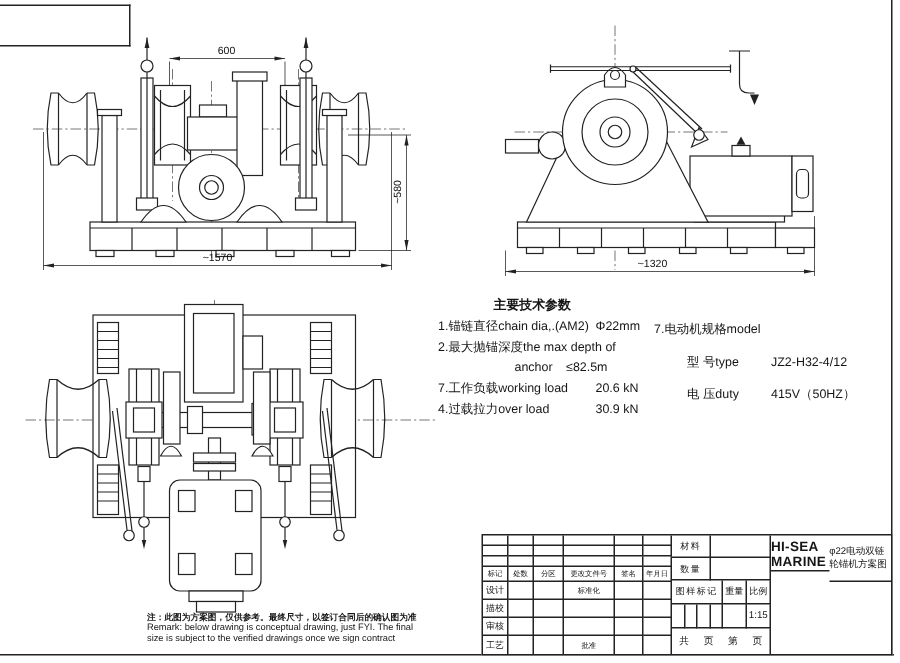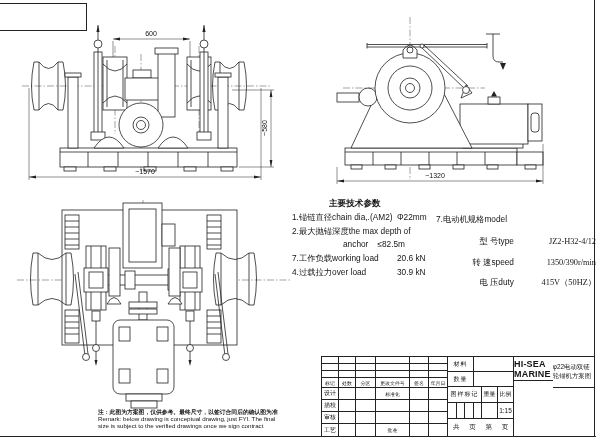--- a/index.html
+++ b/index.html
@@ -30,7 +30,7 @@
   .motor-row{display:flex;height:20.8px;align-items:center;}
   .motor-row .mlab{width:56px;padding-left:22px;white-space:nowrap;}
   .motor-row .mval{flex:1;white-space:nowrap;font-family:Liberation Serif, serif;}
-  .motor-rows{margin-top:6px;text-align:right;}
+  .motor-rows{margin-top:6px;}
   
   .remark{left:98px;top:409px;width:224px;}
   .remark .cn{font-size:5.8px;font-weight:bold;line-height:7px;white-space:nowrap;}

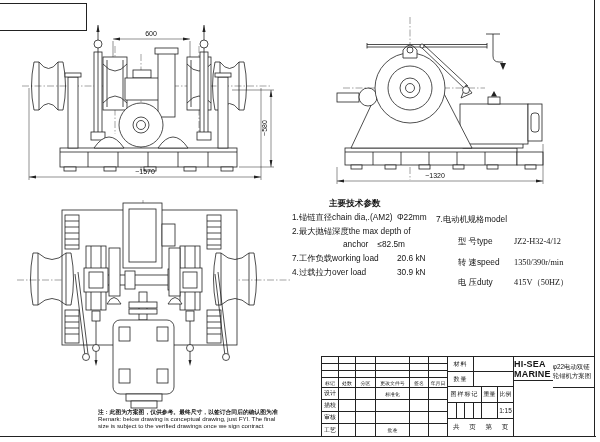--- a/index.html
+++ b/index.html
@@ -29,7 +29,7 @@
   .motor .head{line-height:11px;white-space:nowrap;}
   .motor-row{display:flex;height:20.8px;align-items:center;}
   .motor-row .mlab{width:56px;padding-left:22px;white-space:nowrap;}
-  .motor-row .mval{flex:1;white-space:nowrap;font-family:Liberation Serif, serif;}
+  .motor-row .mval{flex:1;white-space:nowrap;}
   .motor-rows{margin-top:6px;}
   
   .remark{left:98px;top:409px;width:224px;}

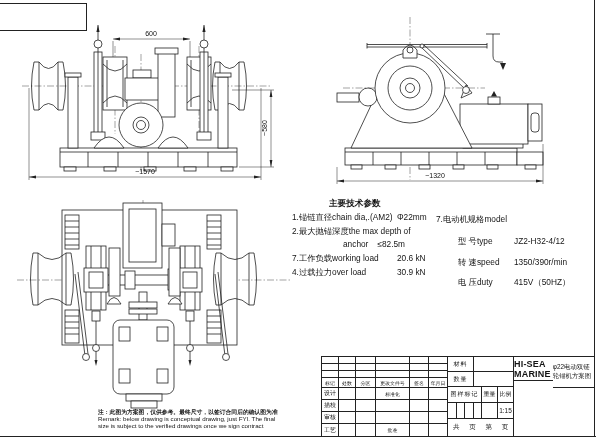--- a/index.html
+++ b/index.html
@@ -378,10 +378,6 @@
         <span class="mval">JZ2-H32-4/12</span>
         </div>
       <div class="motor-row">
-        <span class="mlab">转 速speed</span>
-        <span class="mval">1350/390r/min</span>
-        </div>
-      <div class="motor-row">
         <span class="mlab">电 压duty</span>
         <span class="mval">415V（50HZ）</span>
         </div>

